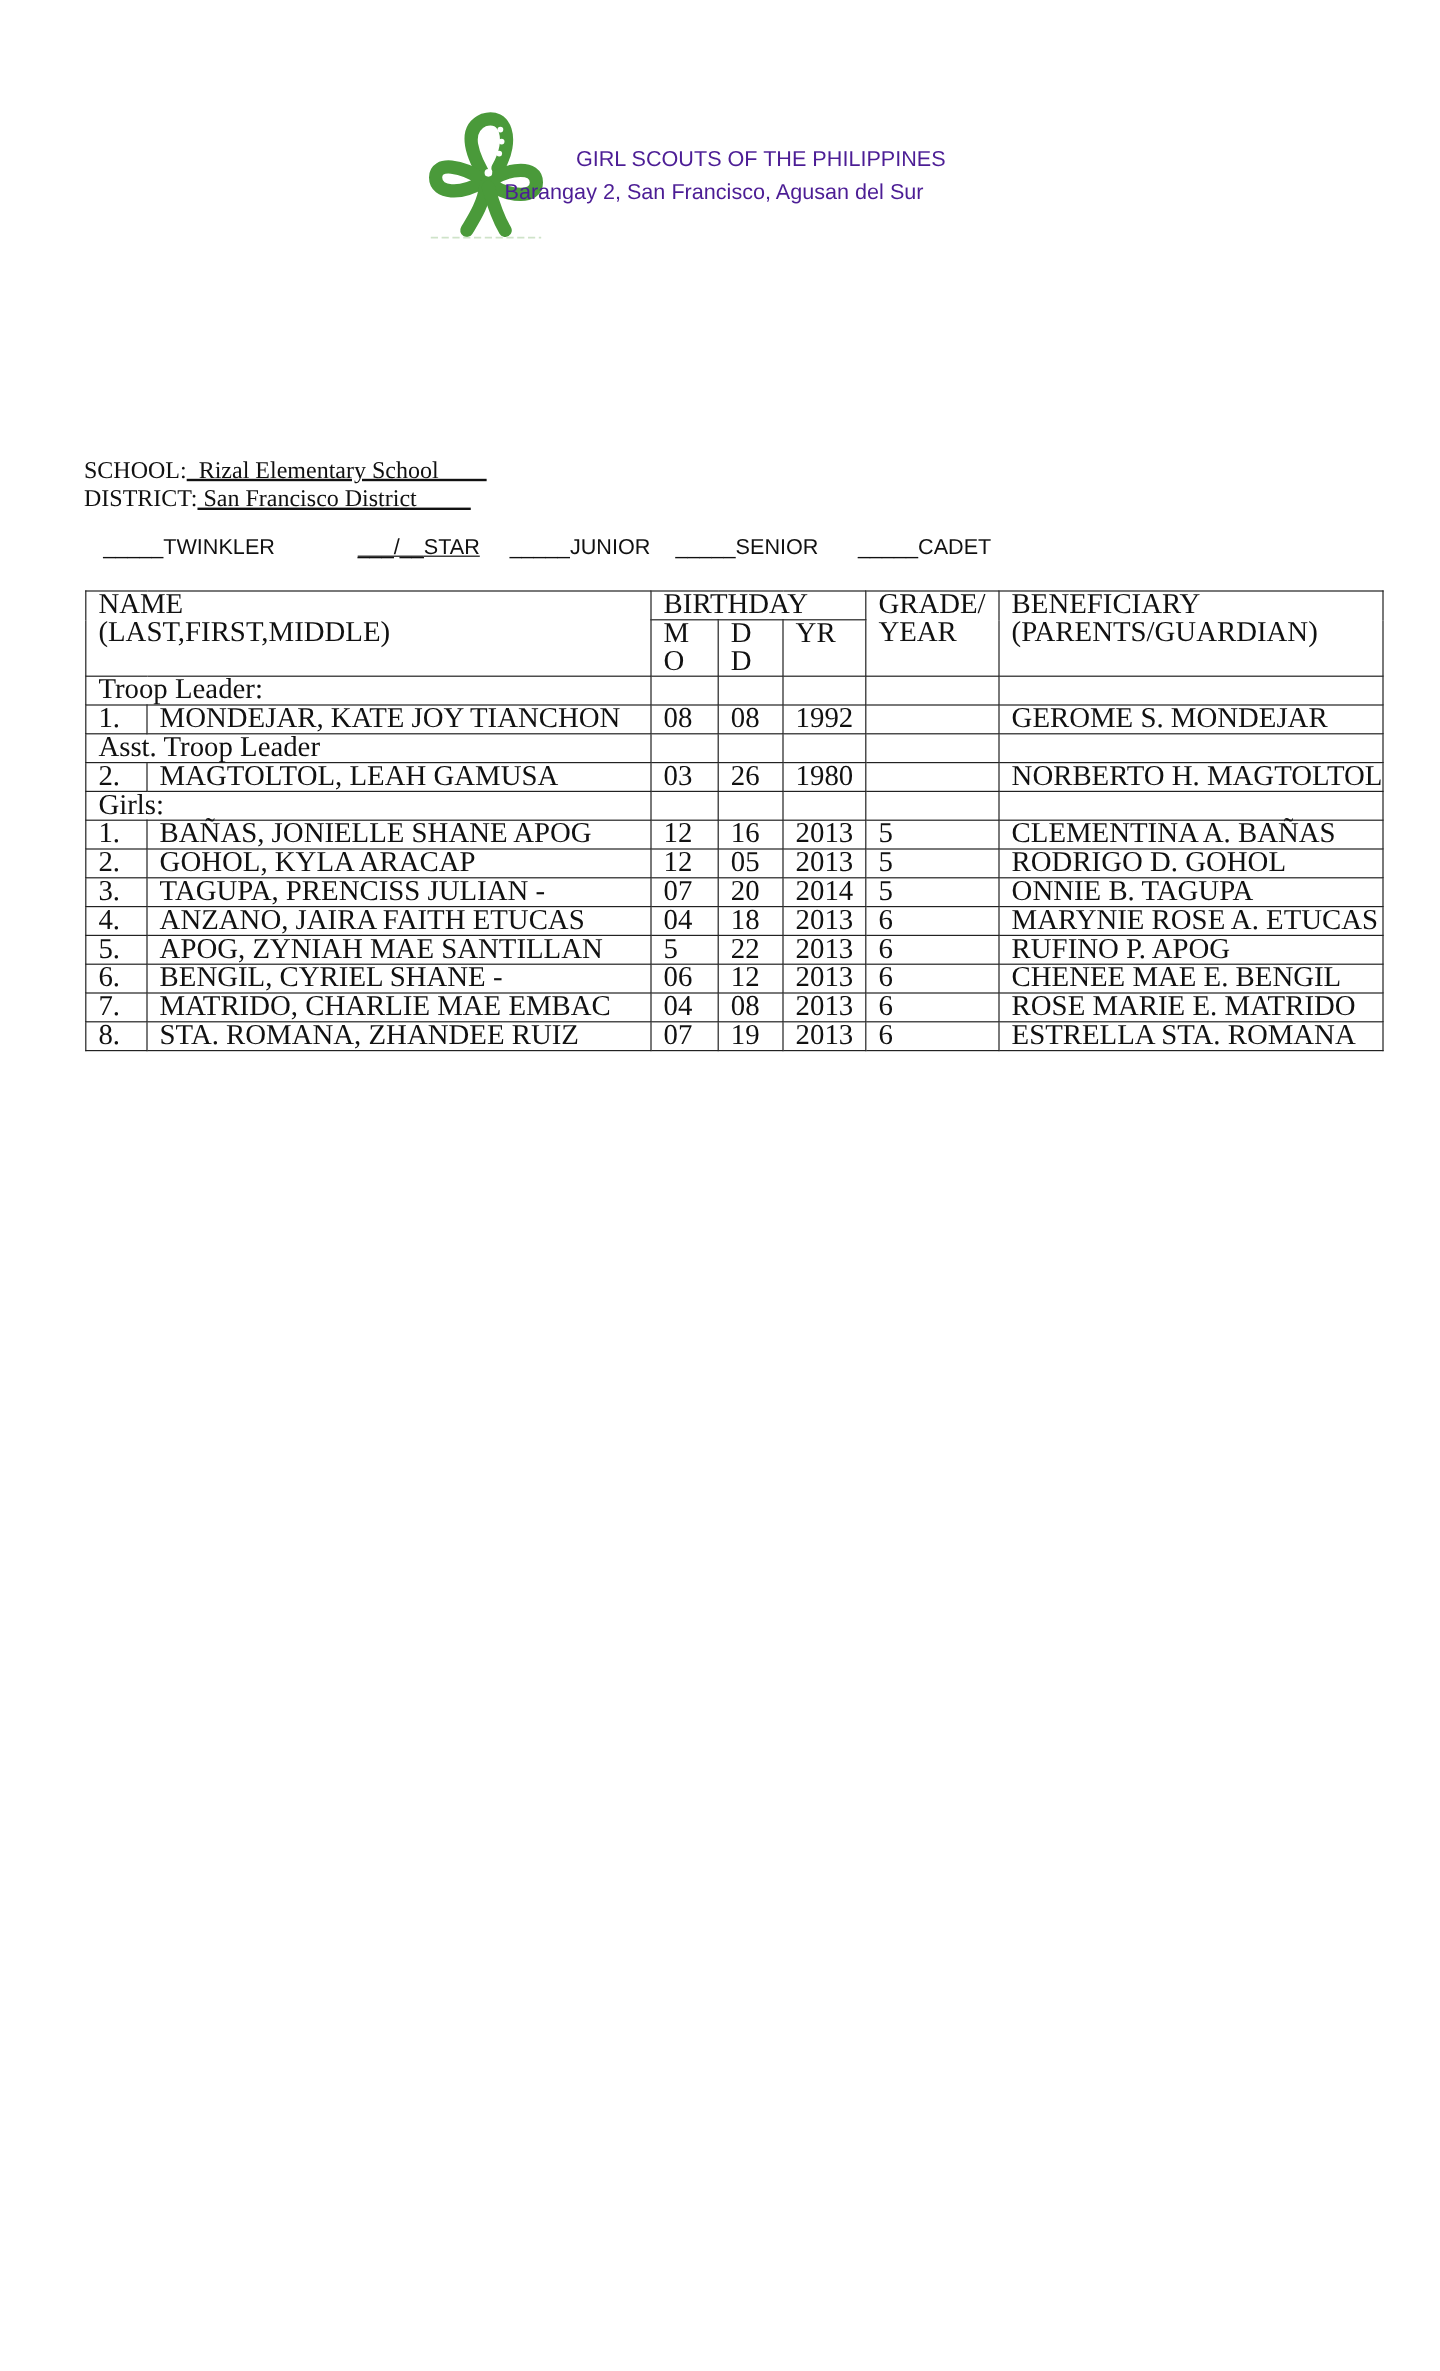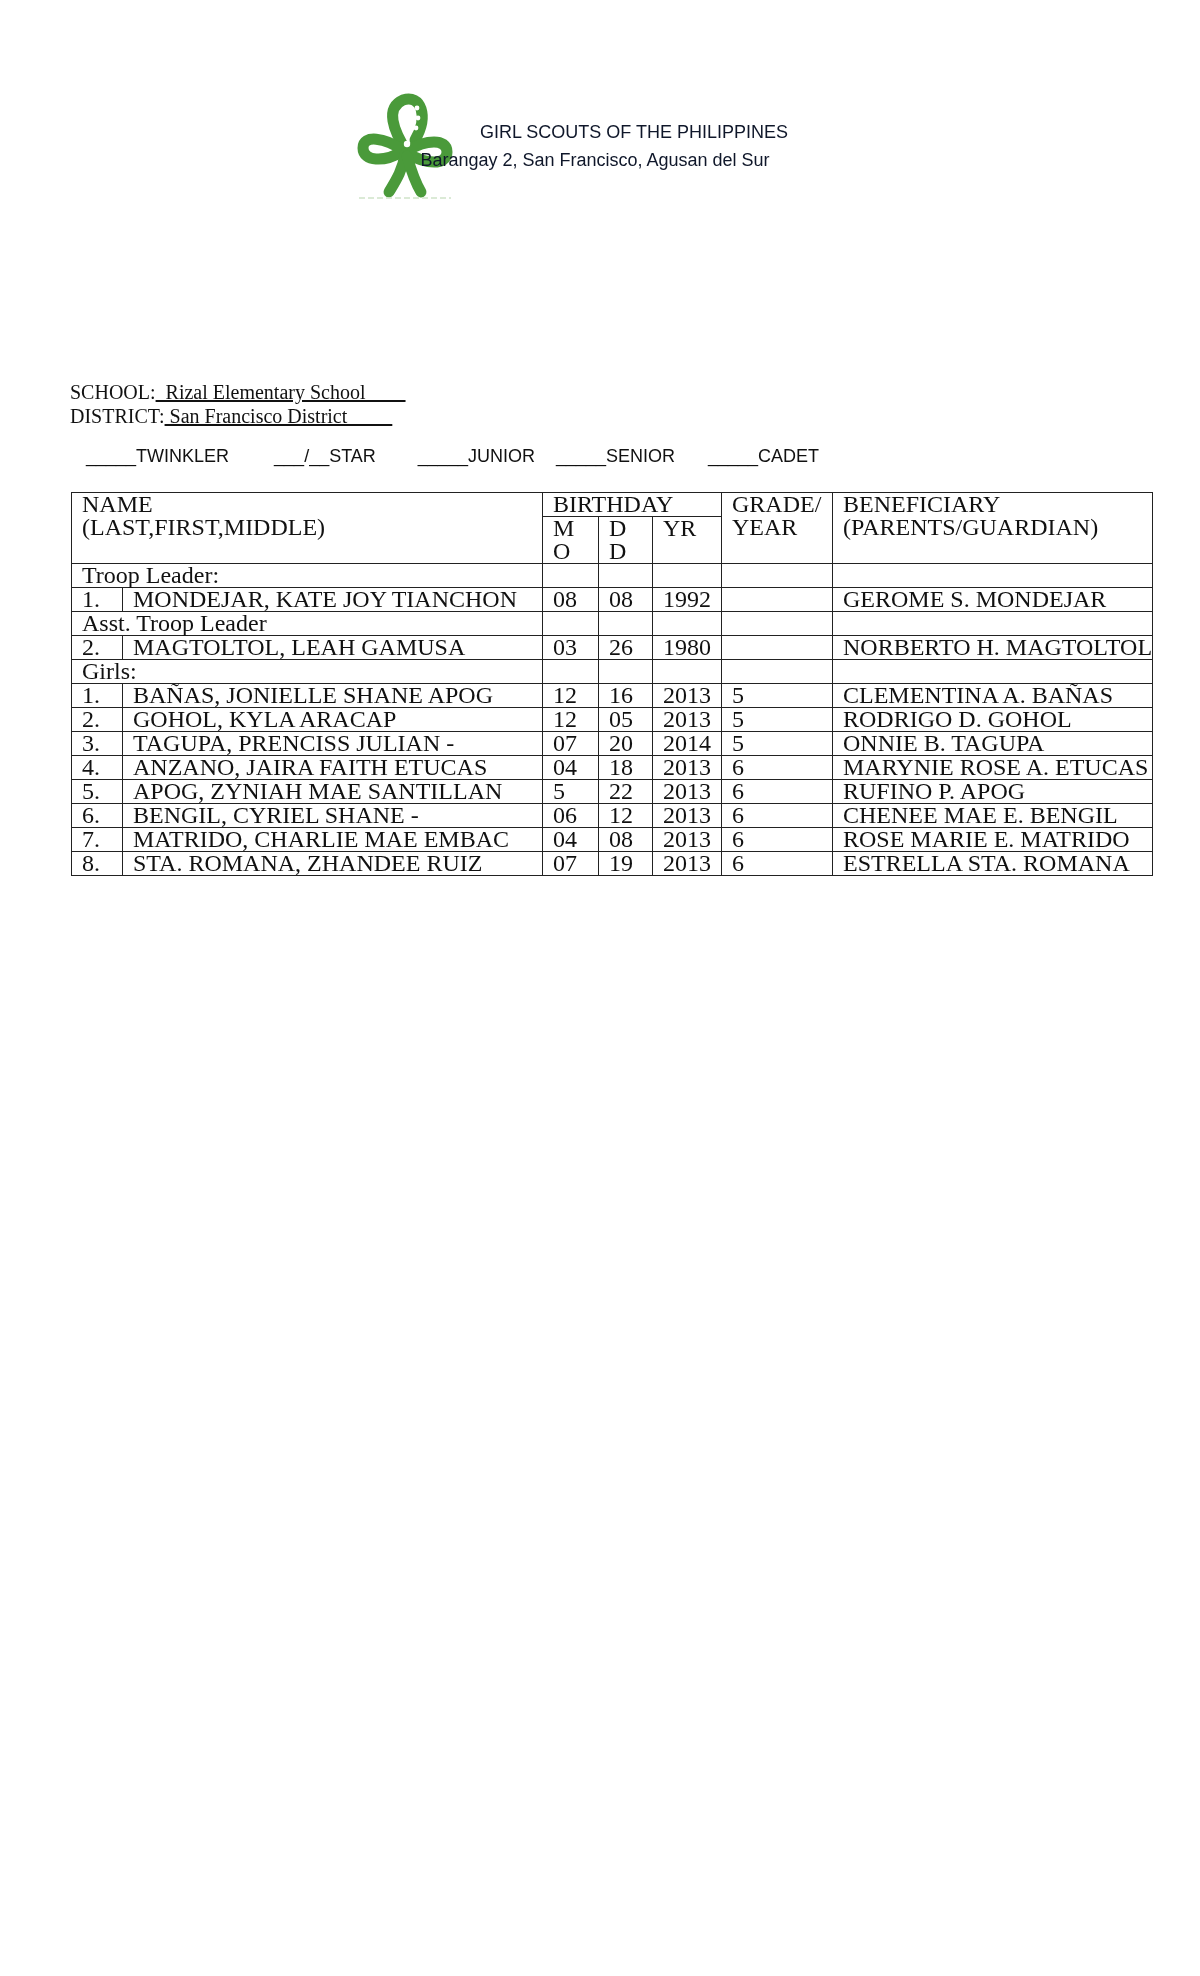--- a/index.html
+++ b/index.html
@@ -6,7 +6,7 @@
   body { width: 1200px; height: 1976px; position: relative; overflow: hidden; color: #111; }
   .header { position: absolute; left: 355px; top: 90px; width: 480px; height: 140px; }
   .logo { position: absolute; left: 0; top: 0; width: 100px; height: 110px; }
-  .org-lines { position: absolute; left: 0; top: 28px; width: 480px; font-family: "Liberation Sans", "DejaVu Sans", sans-serif; font-size: 18px; line-height: 28px; text-align: center; color: #0f172a; }
+  .org-lines { position: absolute; left: 0; top: 28px; width: 480px; font-family: "Liberation Sans", "DejaVu Sans", sans-serif; font-size: 18px; line-height: 28px; text-align: center; color: #4c1d95; }
   .org-lines div { white-space: nowrap; }
   .org-lines .l1 { padding-left: 78px; }
   .org-lines .l2 { padding-left: 78px; }

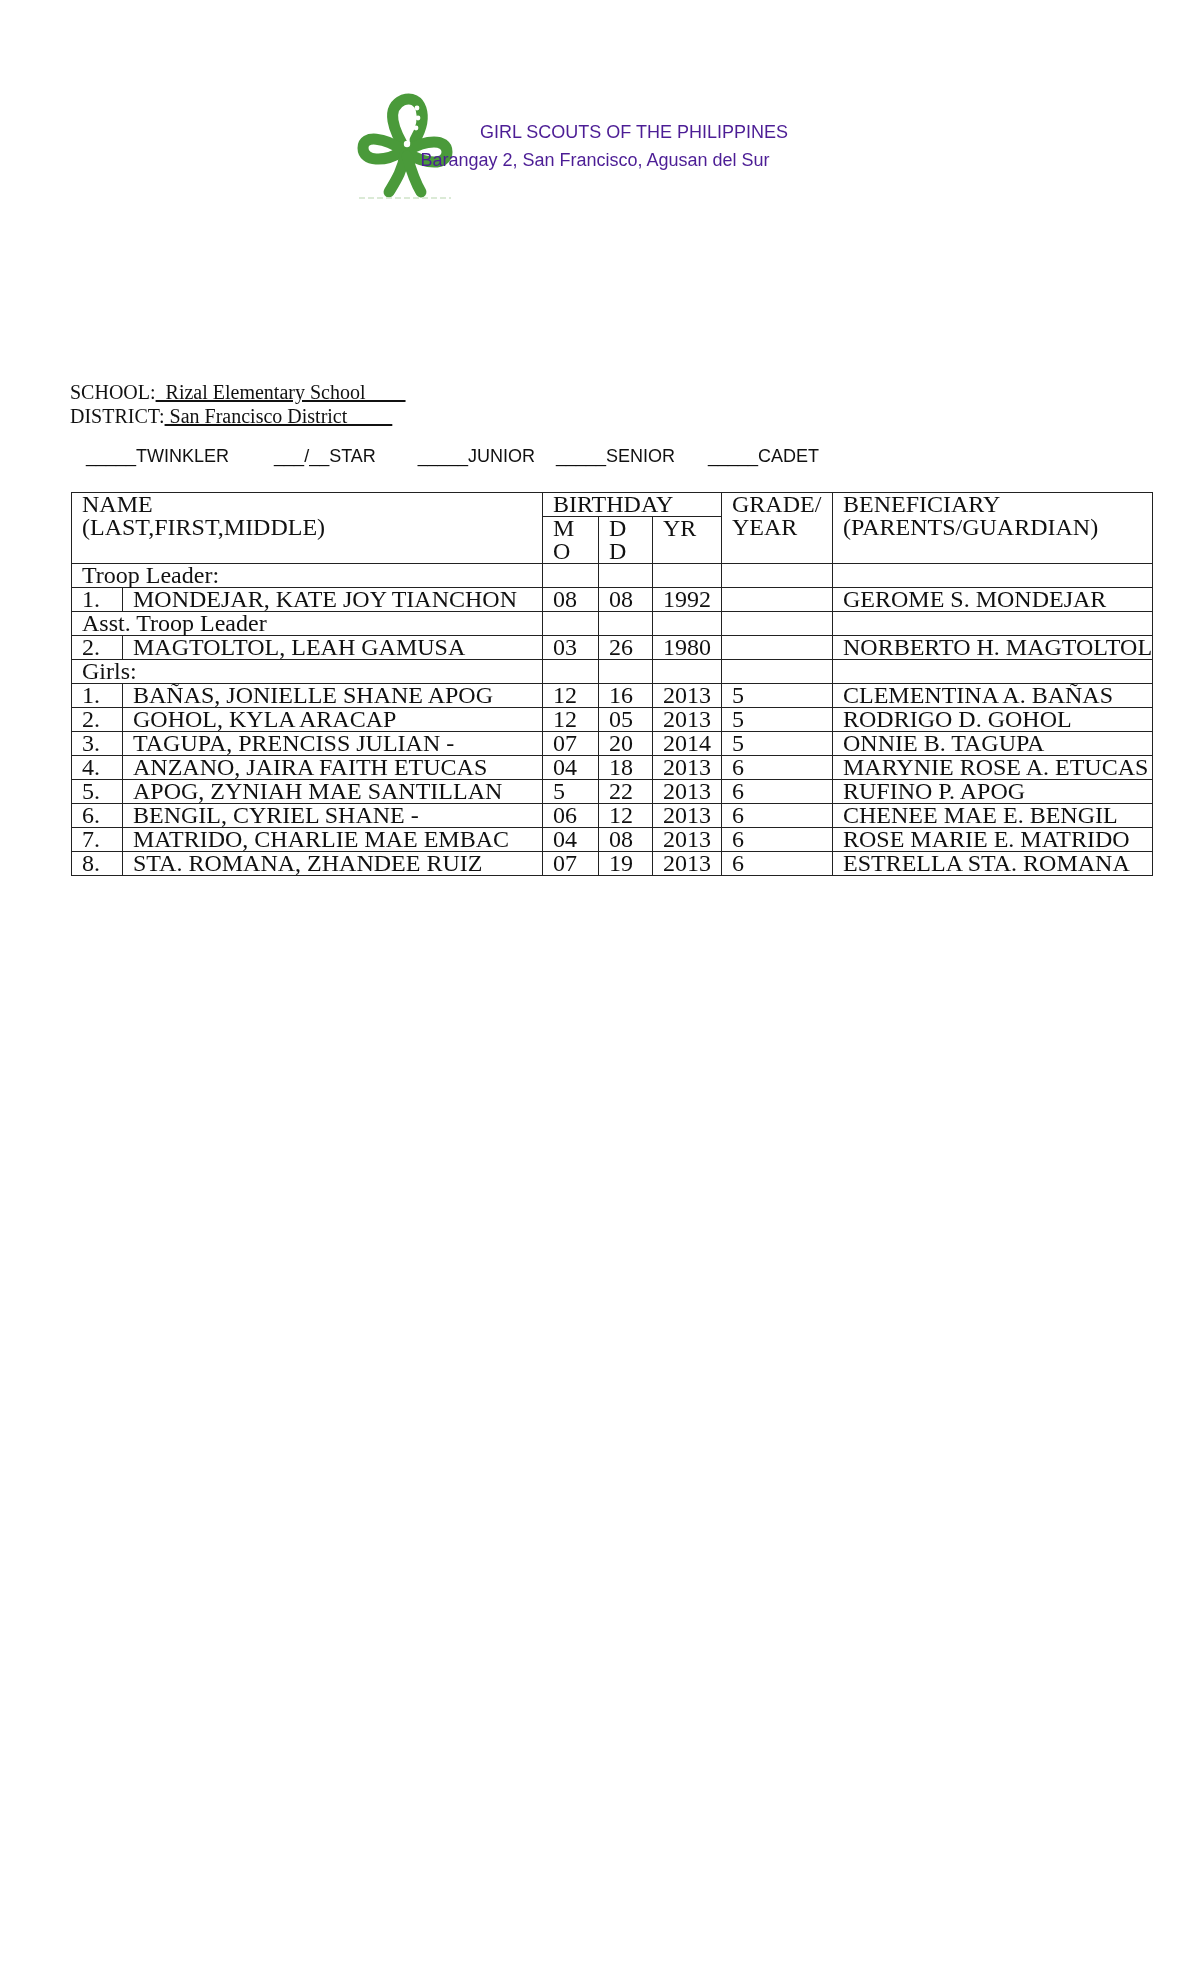--- a/index.html
+++ b/index.html
@@ -19,7 +19,7 @@
 
   .levels { position: absolute; left: 86px; top: 446px; font-family: "Liberation Sans", sans-serif; font-size: 18px; white-space: nowrap; }
   .levels span.lv { display: inline-block; }
-  .lv1 { margin-right: 40px; }
+  .lv1 { margin-right: 64px; }
   .lv2 { margin-right: 37px; }
   .lv3 { margin-right: 16px; }
   .lv4 { margin-right: 28px; }

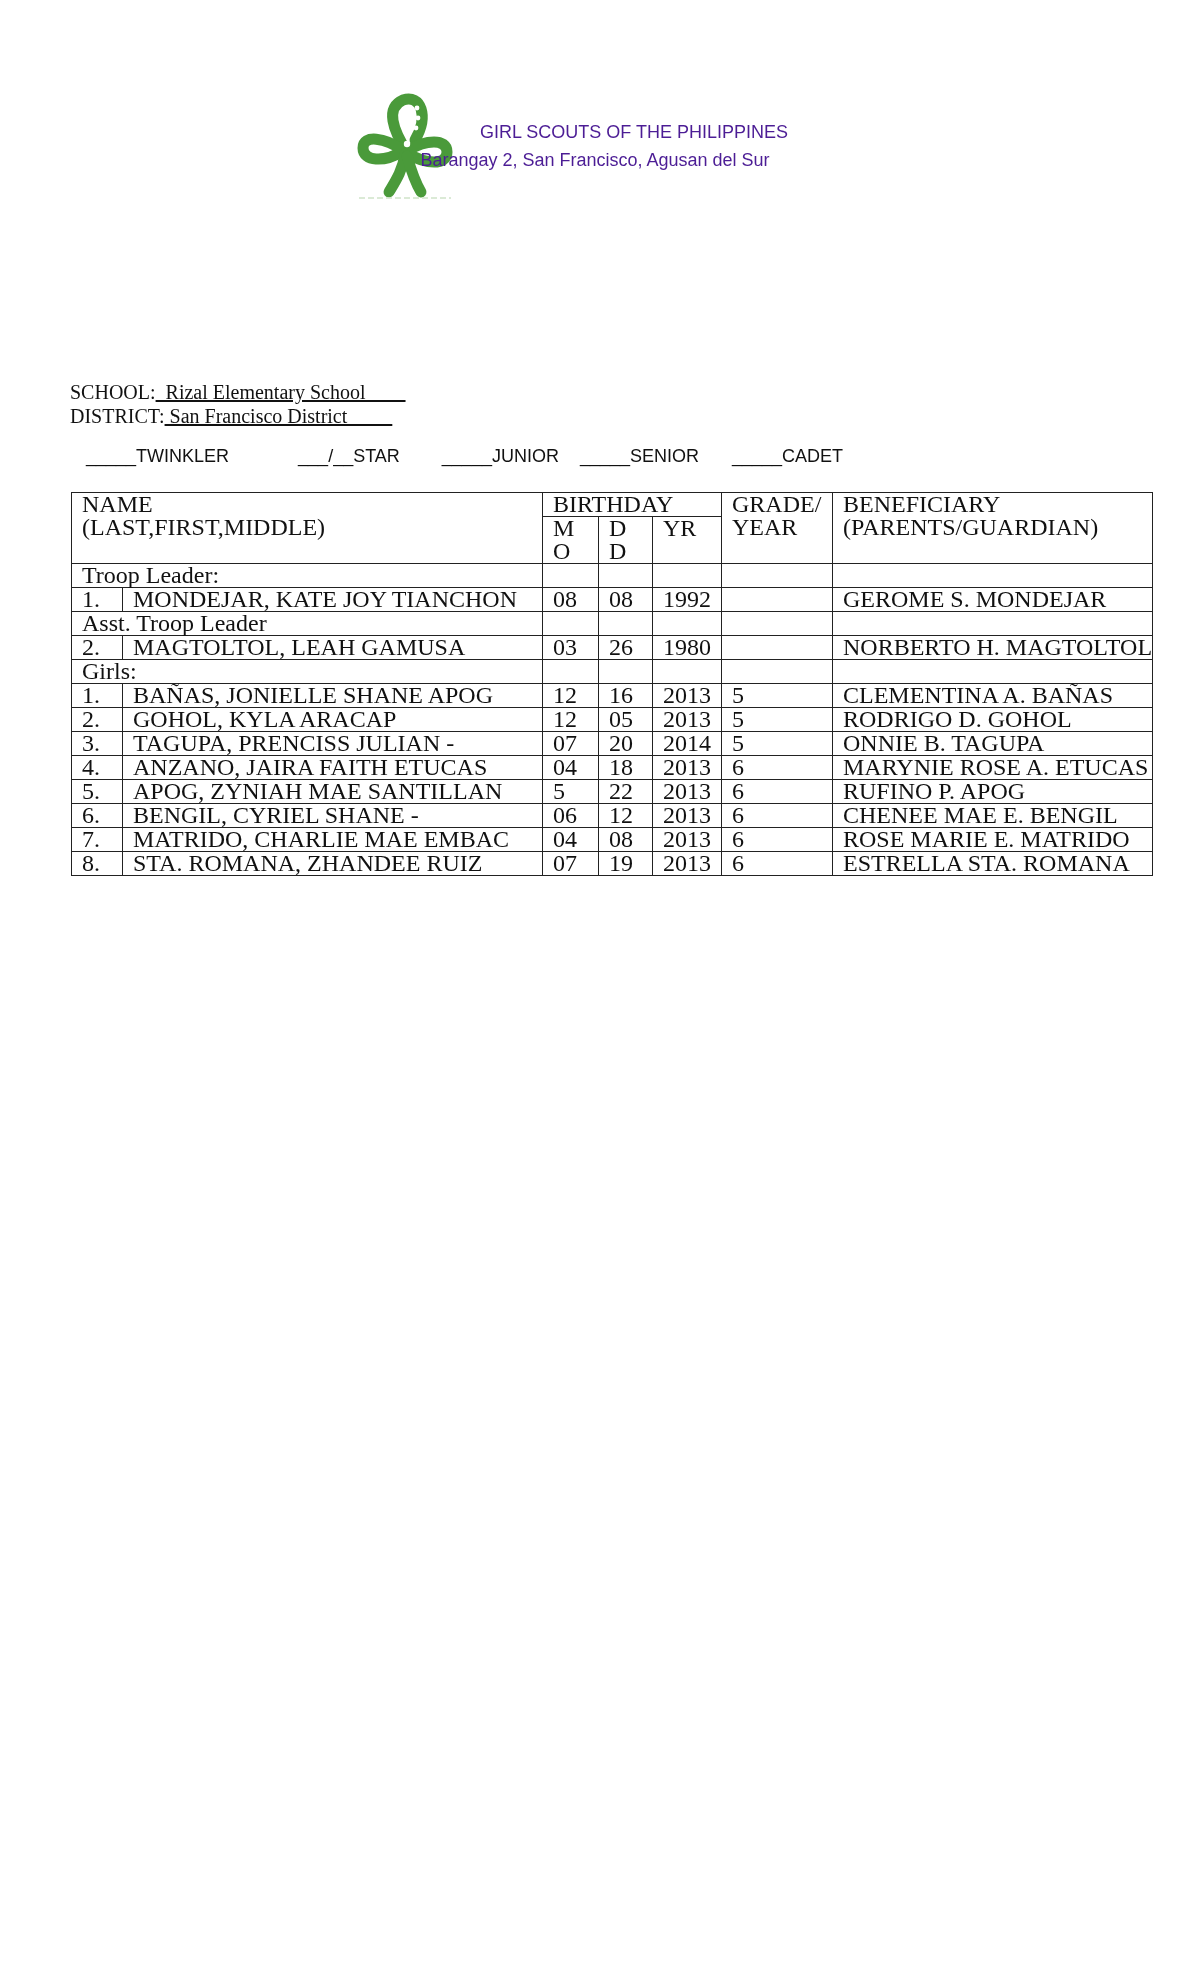--- a/index.html
+++ b/index.html
@@ -20,7 +20,7 @@
   .levels { position: absolute; left: 86px; top: 446px; font-family: "Liberation Sans", sans-serif; font-size: 18px; white-space: nowrap; }
   .levels span.lv { display: inline-block; }
   .lv1 { margin-right: 64px; }
-  .lv2 { margin-right: 37px; }
+  .lv2 { margin-right: 20px; text-decoration: underline; }
   .lv3 { margin-right: 16px; }
   .lv4 { margin-right: 28px; }
 

